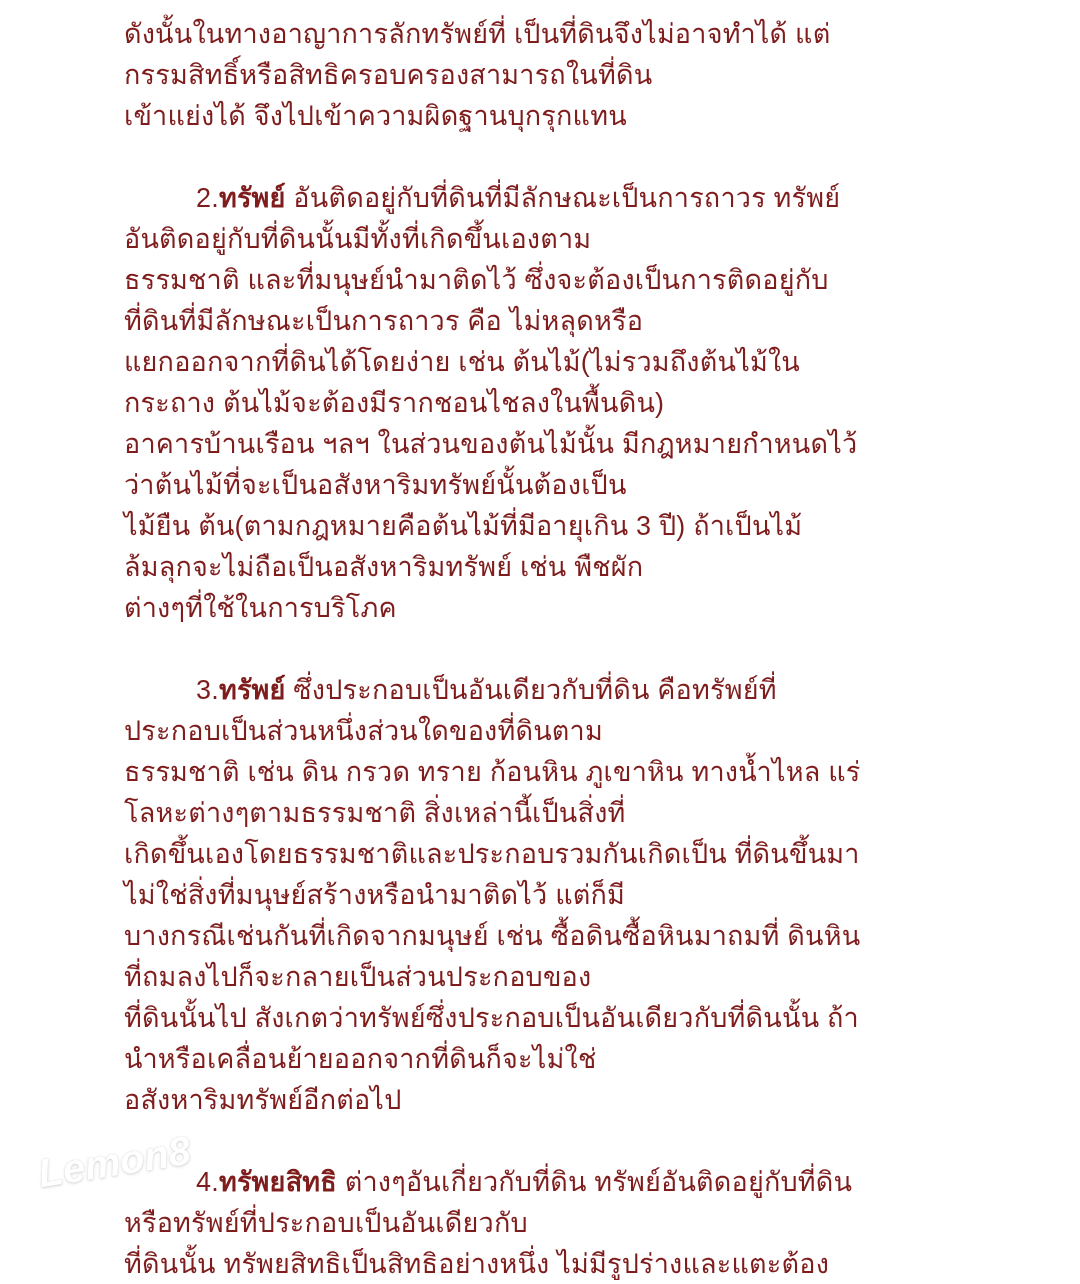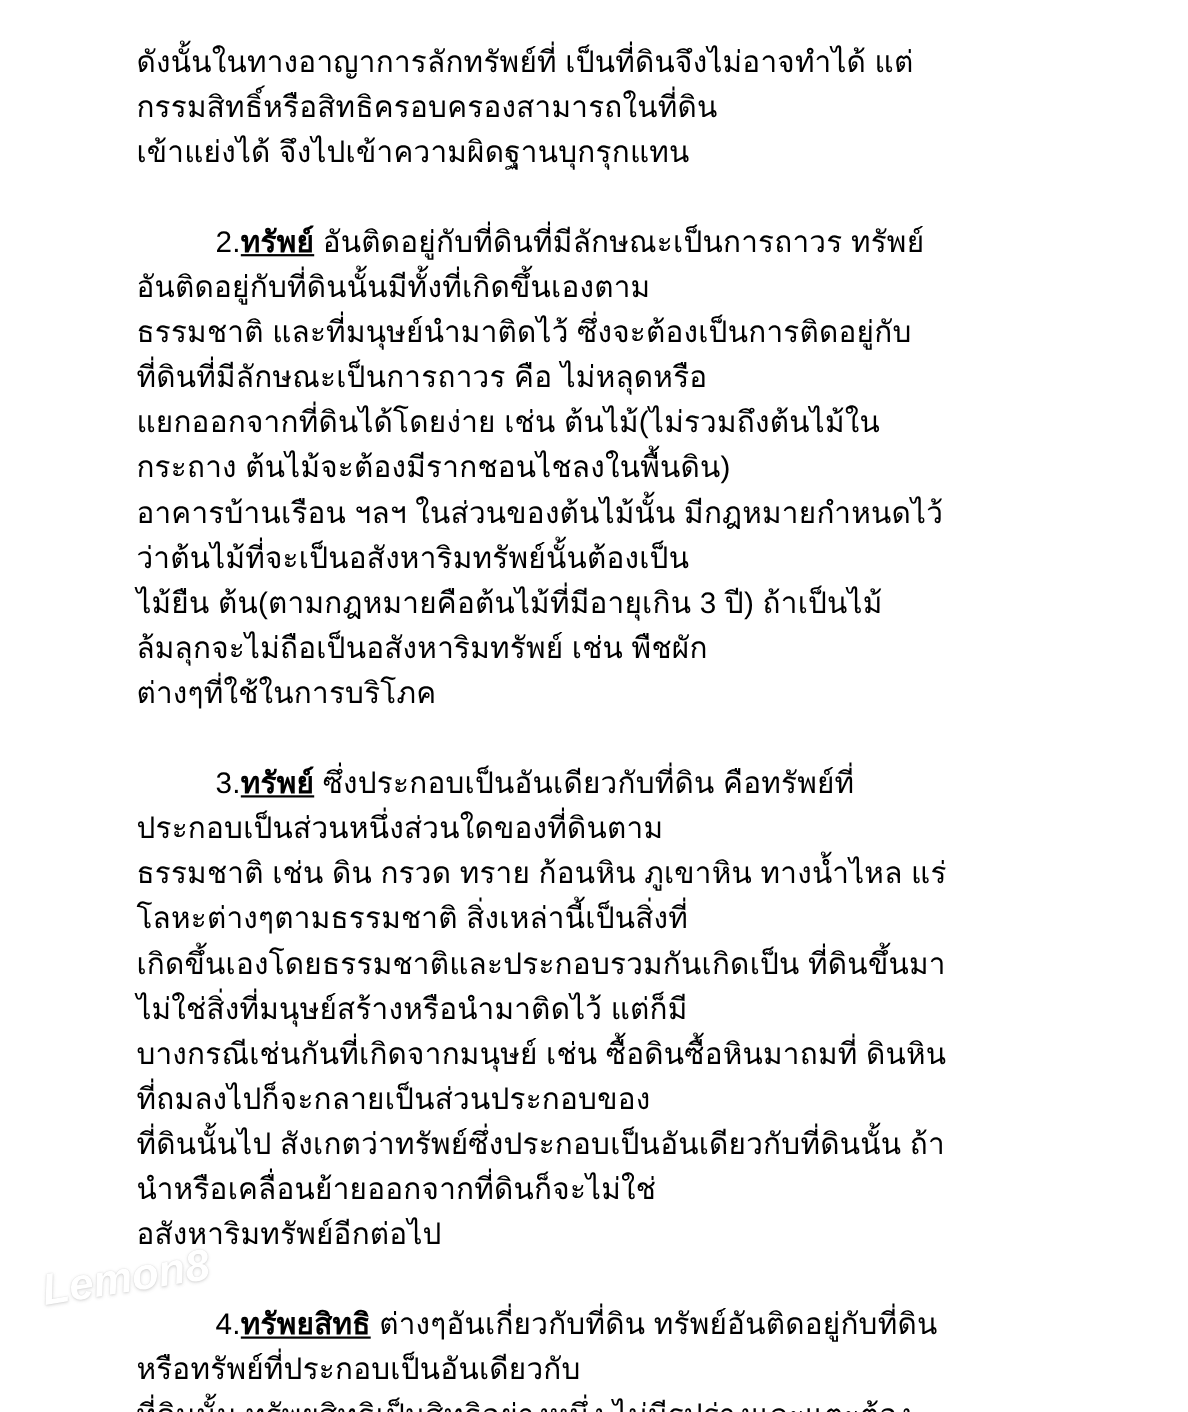--- a/index.html
+++ b/index.html
@@ -21,8 +21,8 @@
     height: 1284px;
     background: #ffffff;
     box-sizing: border-box;
-    padding: 36px 138px 0 124px;
-    color: #000000;
+    padding: 14px 138px 0 124px;
+    color: #7f1d1d;
   }
   .para {
     margin: 0 0 41px 0;

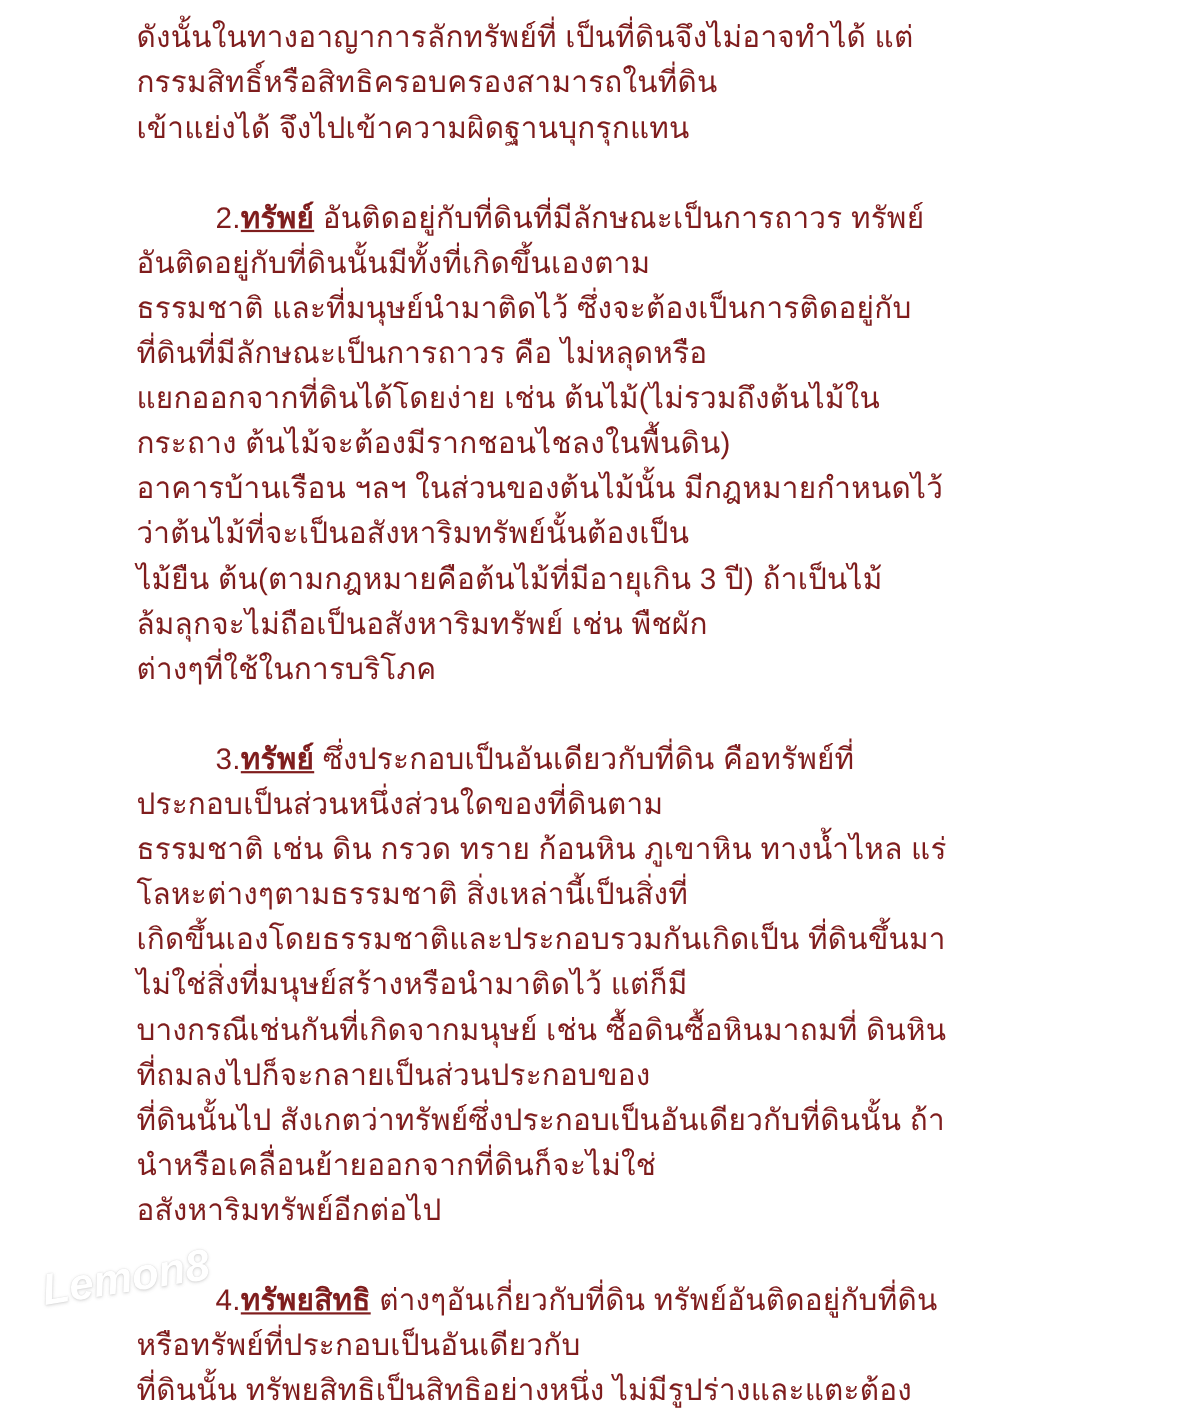--- a/index.html
+++ b/index.html
@@ -34,7 +34,7 @@
     word-break: keep-all;
   }
   .para.no-indent { text-indent: 0; }
-  .para .lead { font-weight: 700; text-decoration: underline; }
+  .para .lead { font-weight: 700; }
   .para .num  { font-weight: 400; }
 
   

